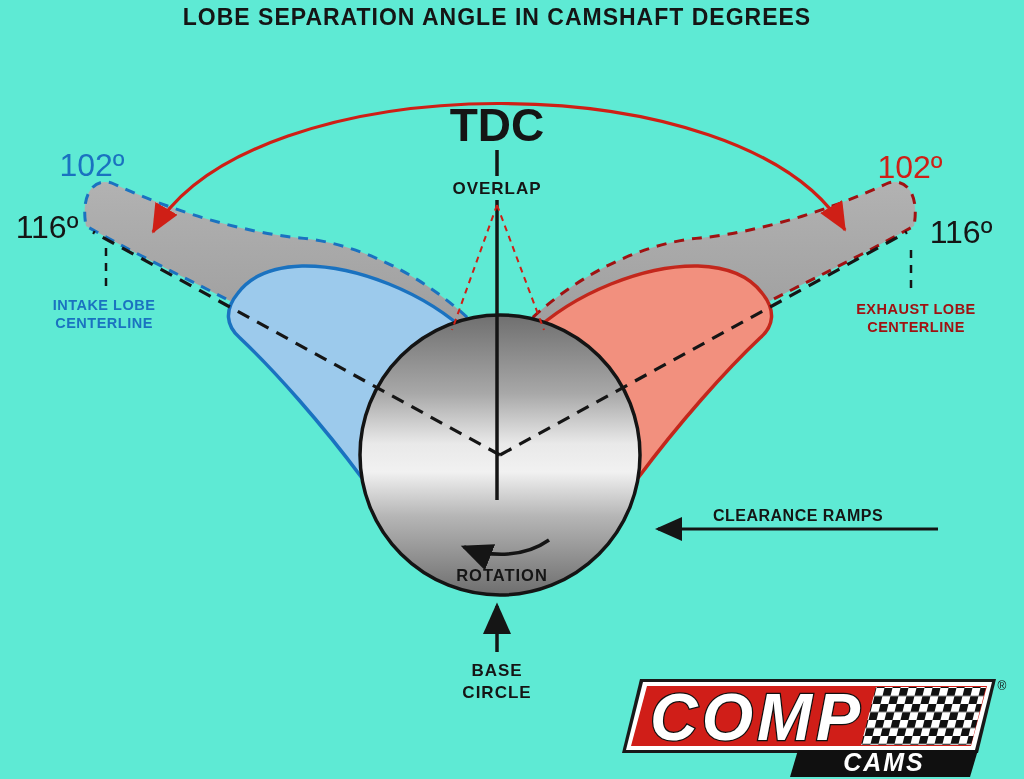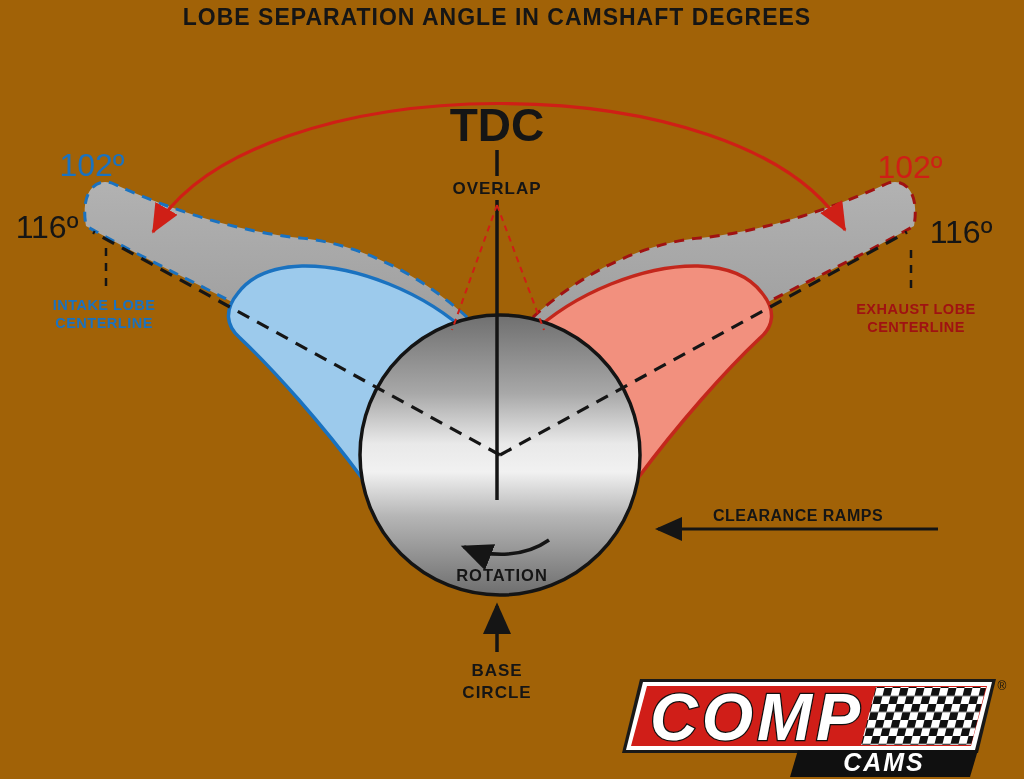--- a/index.html
+++ b/index.html
@@ -6,7 +6,7 @@
   .canvas{
     position:relative;
     width:1024px;height:779px;
-    background:#a16207;
+    background:#5eead4;
     overflow:hidden;
     font-family:"Liberation Sans", sans-serif;
   }

